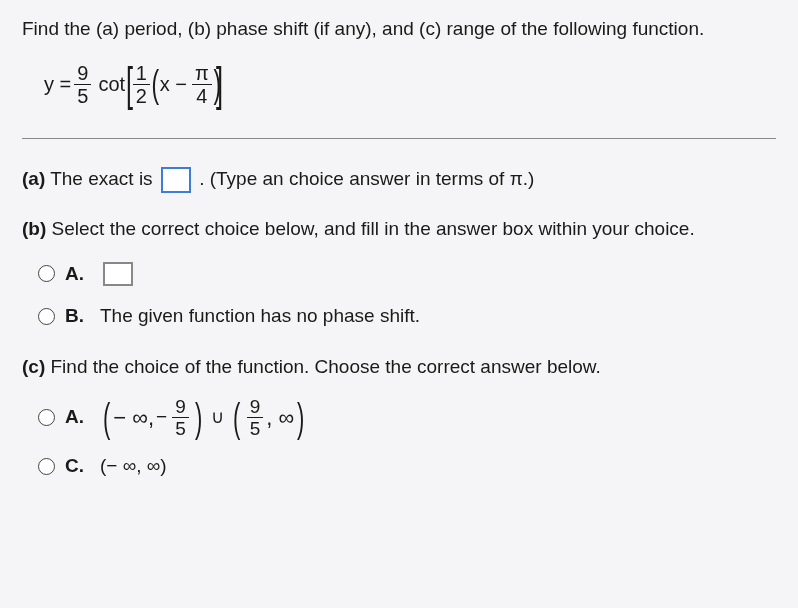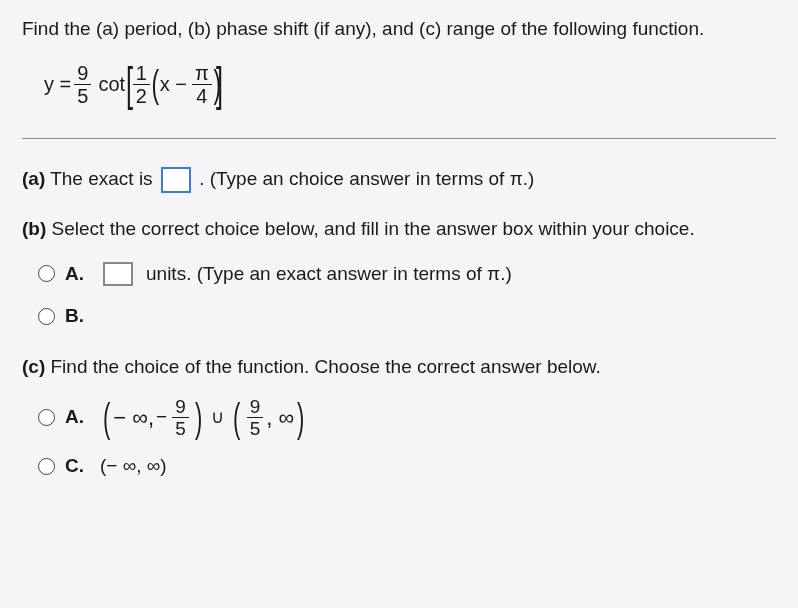--- a/index.html
+++ b/index.html
@@ -85,7 +85,6 @@
       <span class="radio"></span>
       <span class="opt-label">A.</span>
       <span class="inline-input grey"></span>
-      <span>units. (Type an exact answer in terms of π.)</span>
     </div>
     <div class="option-row">
       <span class="radio"></span>

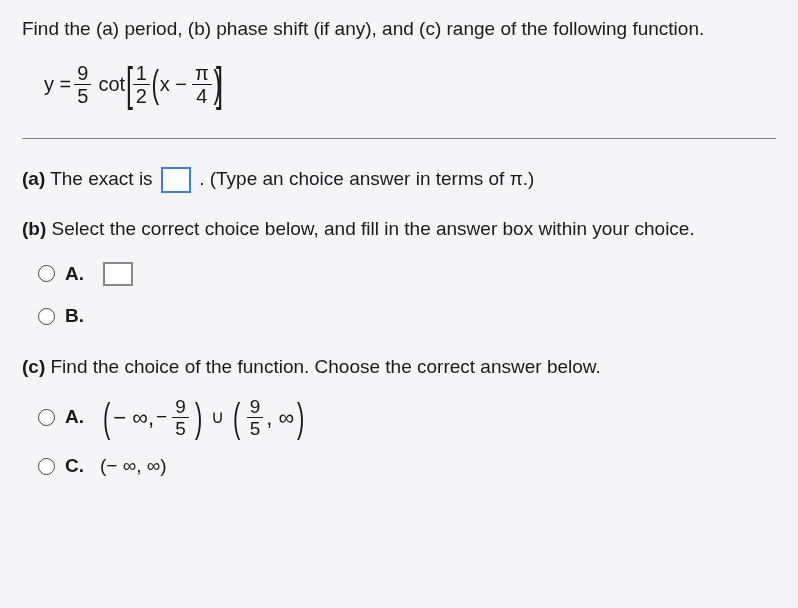--- a/index.html
+++ b/index.html
@@ -89,6 +89,7 @@
     <div class="option-row">
       <span class="radio"></span>
       <span class="opt-label">B.</span>
+      <span>The given function has no phase shift.</span>
     </div>
   </div>
 </div>

